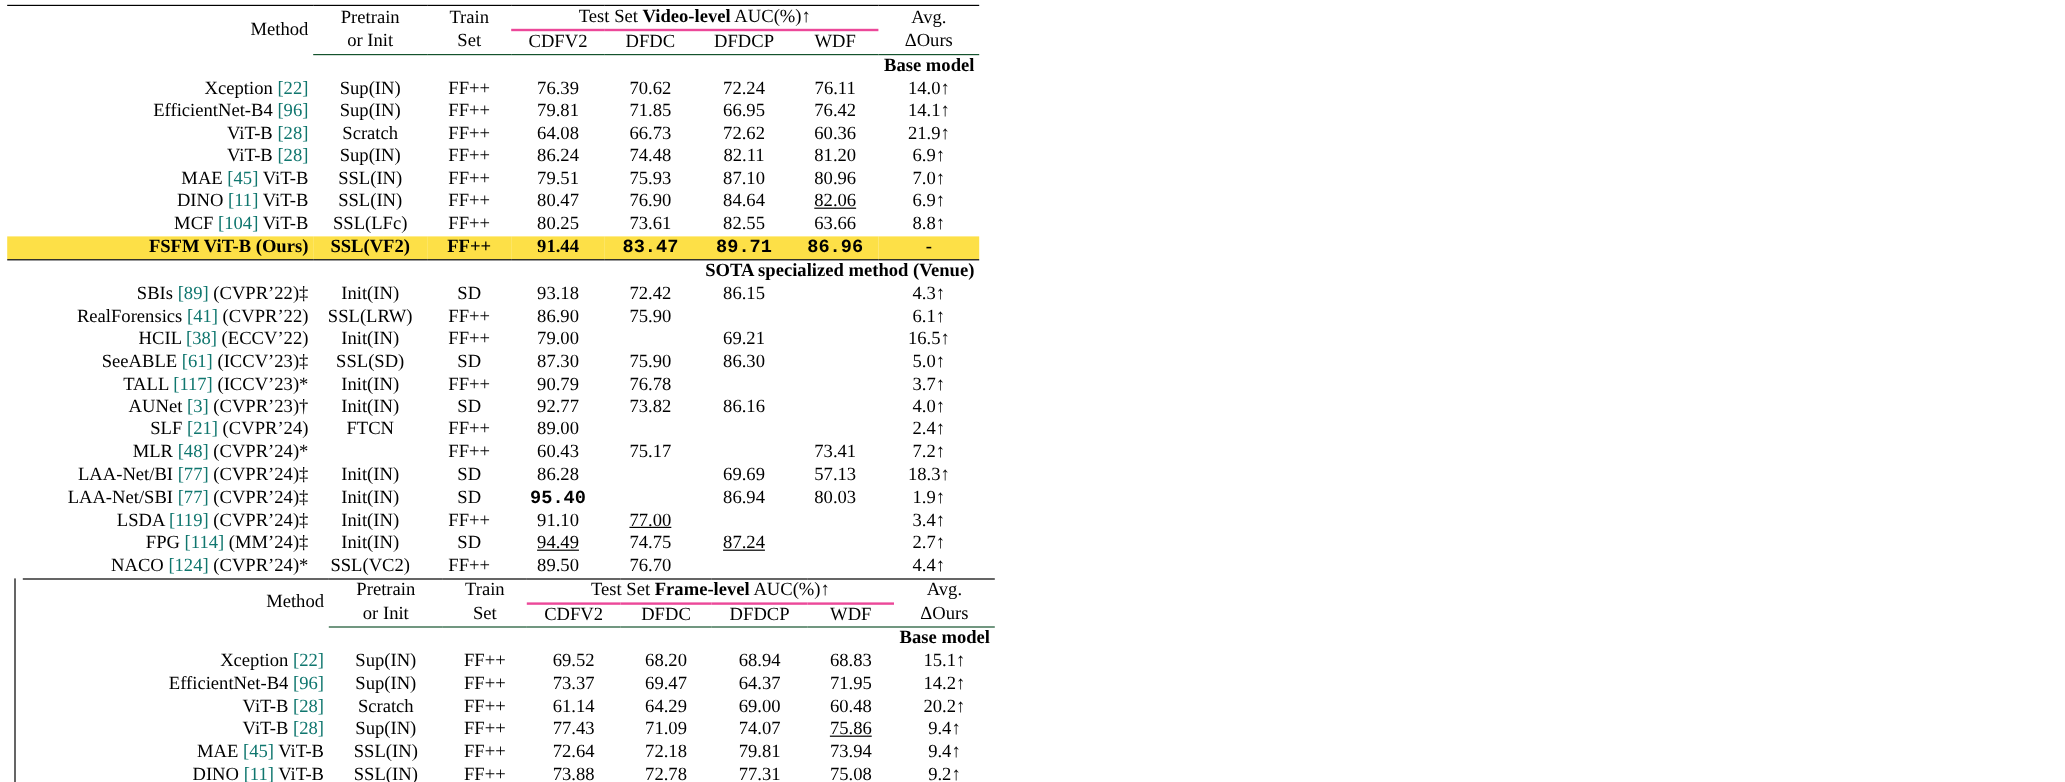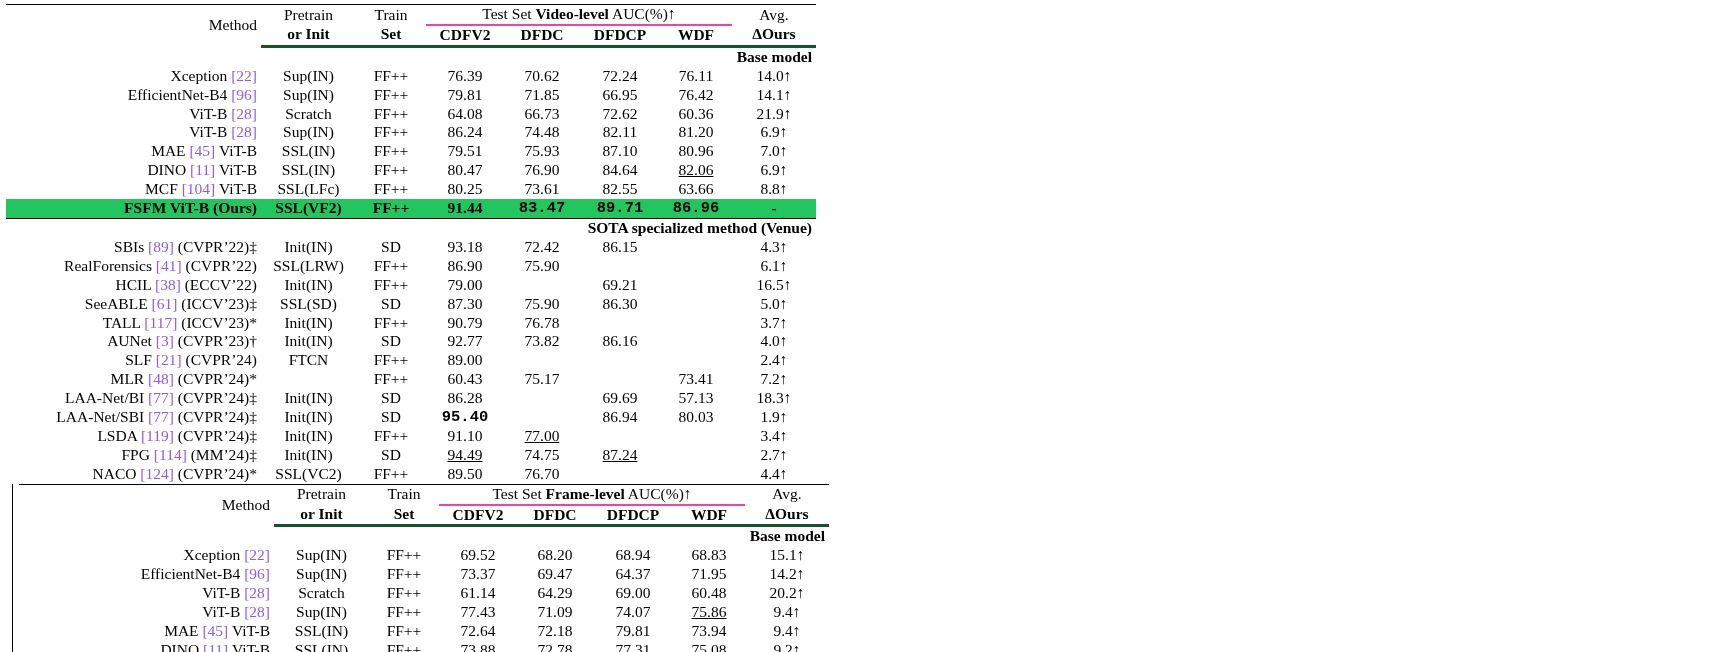--- a/index.html
+++ b/index.html
@@ -12,7 +12,7 @@
   .hdr td,.hdr th{font-weight:normal;}
   .rule-top td{border-top:1px solid #000;}
   .rule-bot td{border-bottom:1px solid #000;}
-  .thin td{border-bottom:3px solid #14532d;font-weight:bold;}
+  .thin td{border-bottom:1px solid #14532d;}
   .c{text-align:center;}
   .l{text-align:right;}
   .b{font-weight:bold;font-family:Liberation Mono, monospace;}

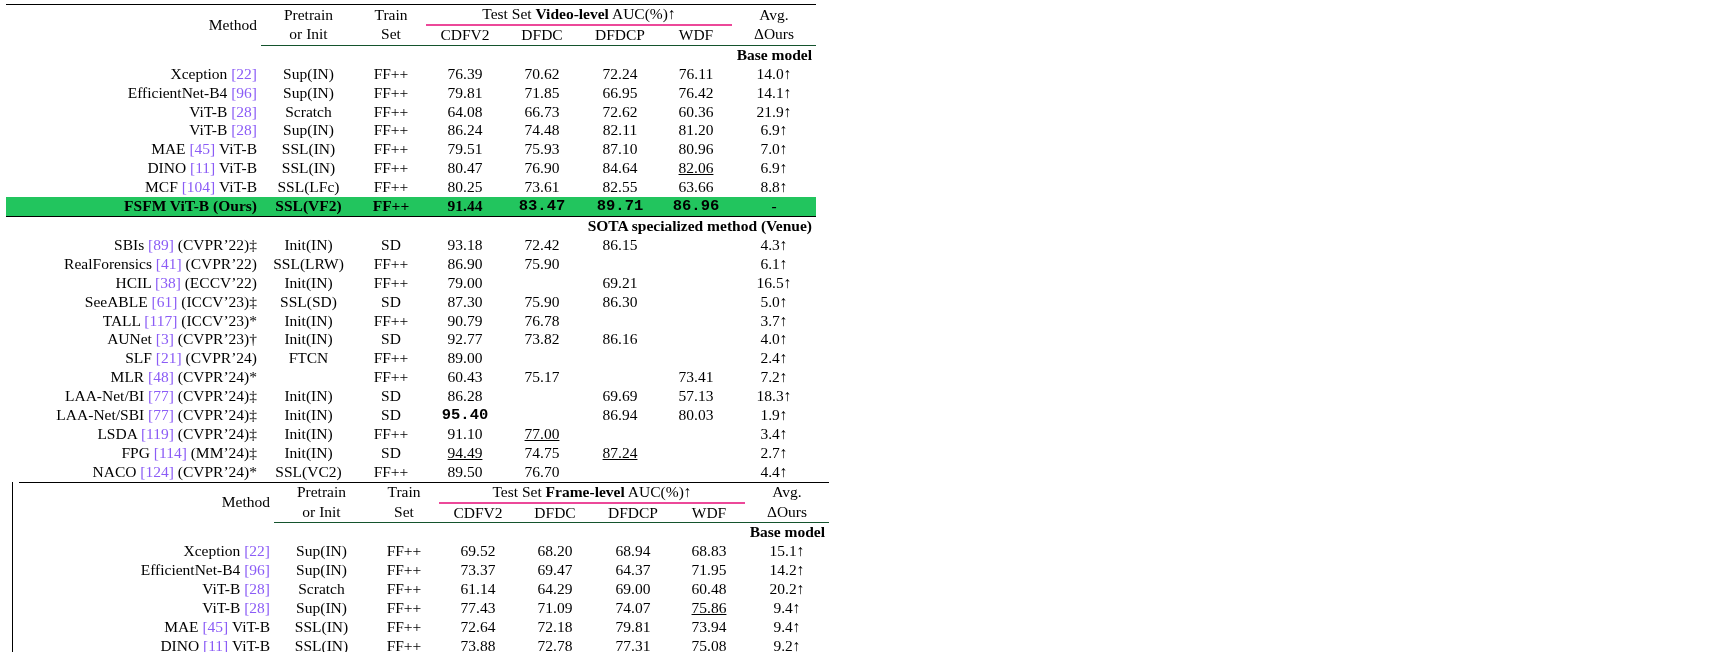--- a/index.html
+++ b/index.html
@@ -17,7 +17,7 @@
   .l{text-align:right;}
   .b{font-weight:bold;font-family:Liberation Mono, monospace;}
   .u{text-decoration:underline;}
-  .ref{color:#8b5cf6;}
+  .ref{color:#0f766e;}
   .grayrow td{background:#22c55e;font-weight:bold;}
   .sec td{font-weight:bold;}
   .spanhdr{border-bottom:2px solid #ec4899;}

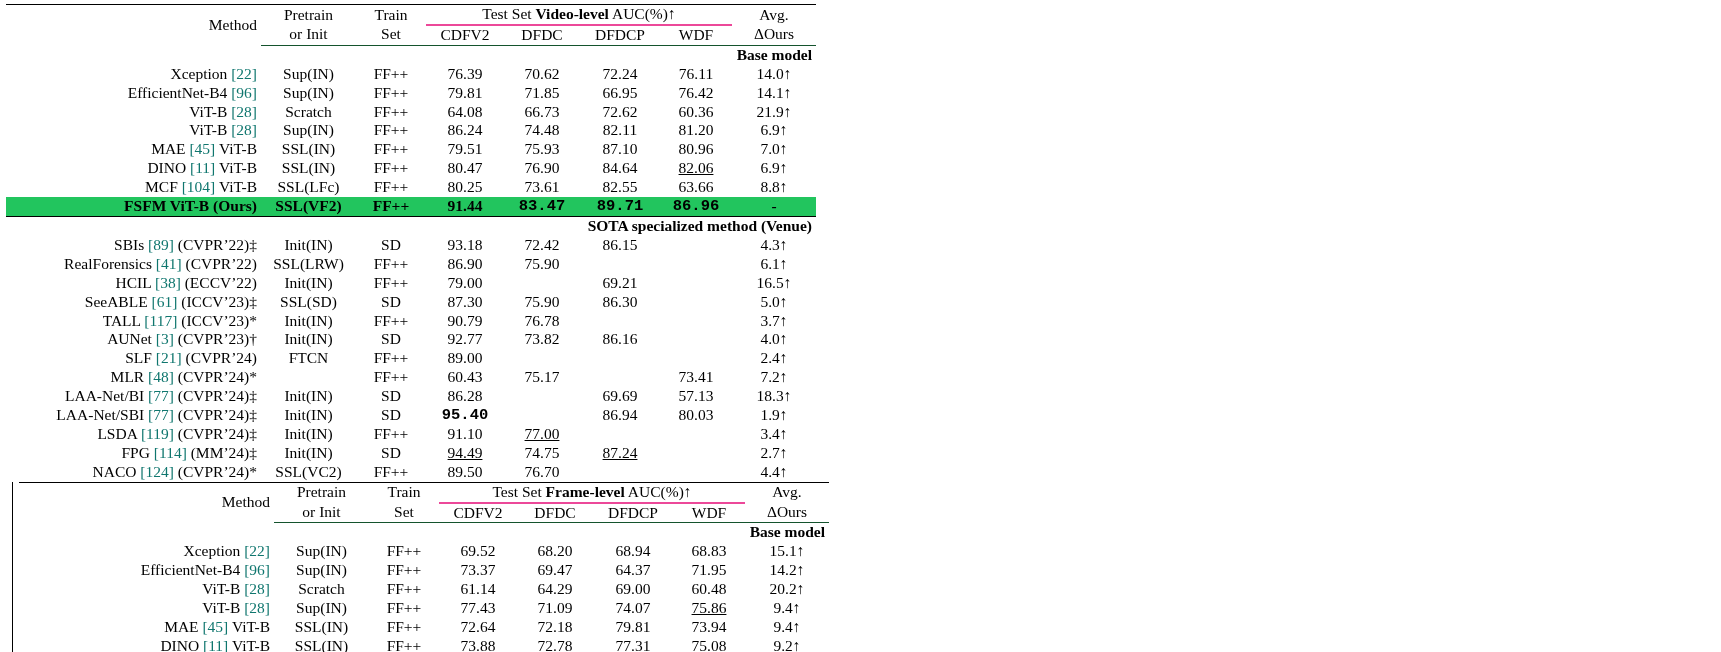--- a/index.html
+++ b/index.html
@@ -18,7 +18,7 @@
   .b{font-weight:bold;font-family:Liberation Mono, monospace;}
   .u{text-decoration:underline;}
   .ref{color:#0f766e;}
-  .grayrow td{background:#22c55e;font-weight:bold;}
+  .grayrow td{background:#fde047;font-weight:bold;}
   .sec td{font-weight:bold;}
   .spanhdr{border-bottom:2px solid #ec4899;}
   .clear{clear:both;}

